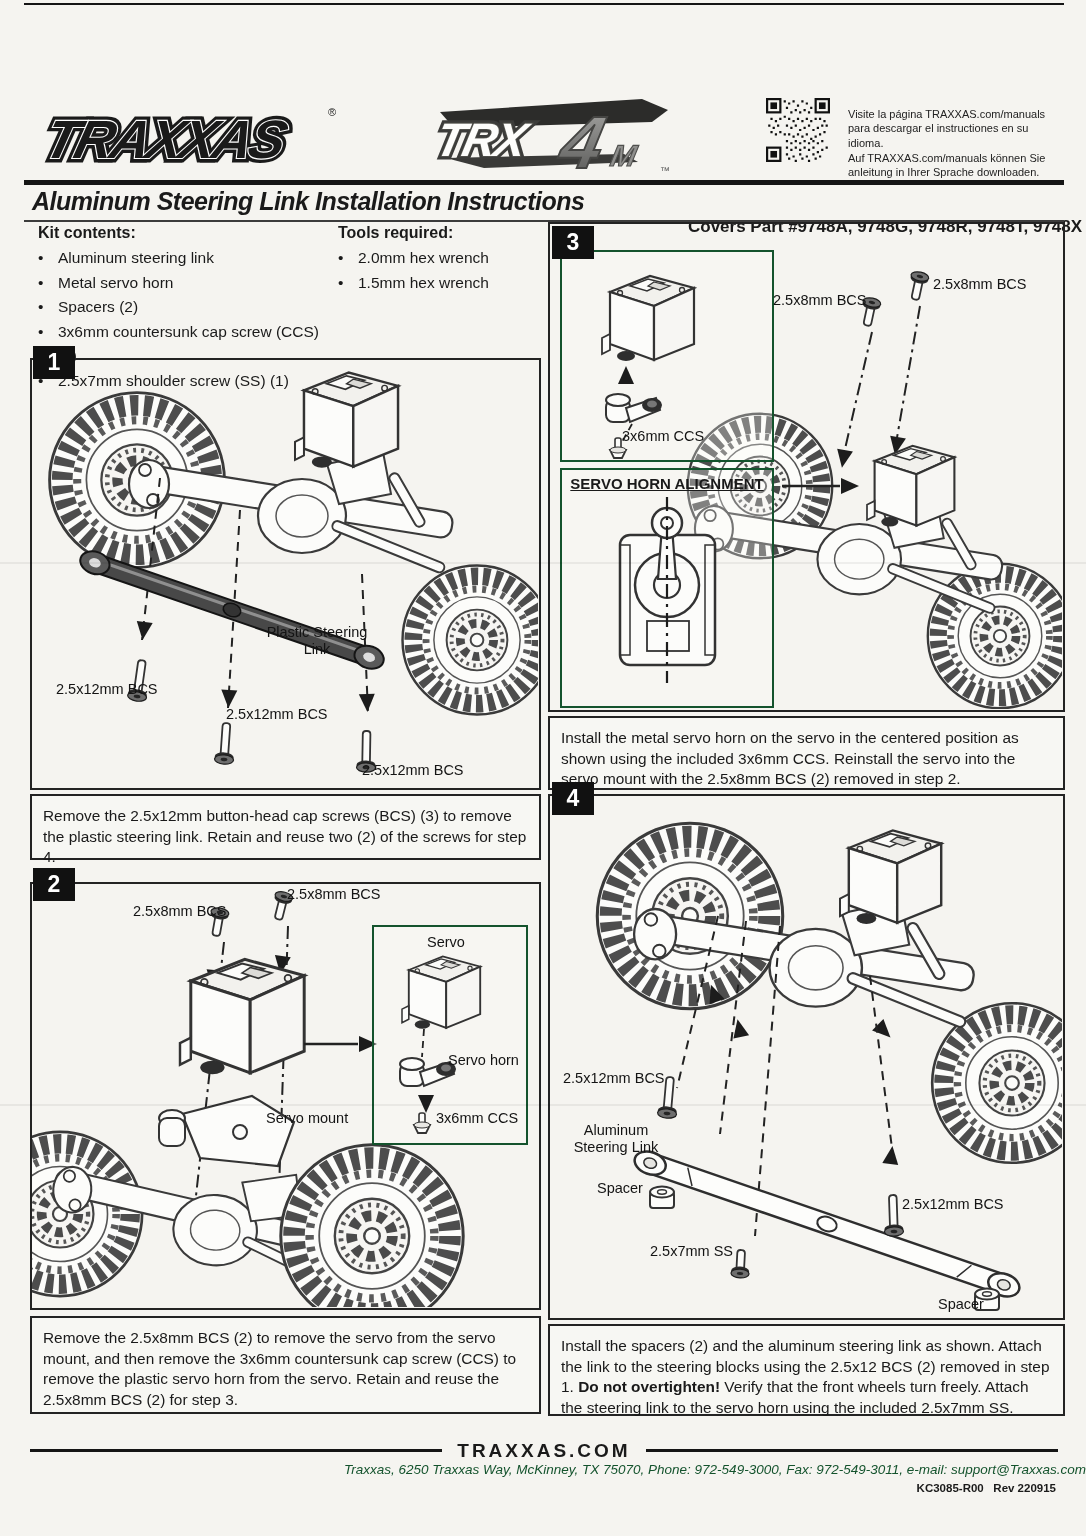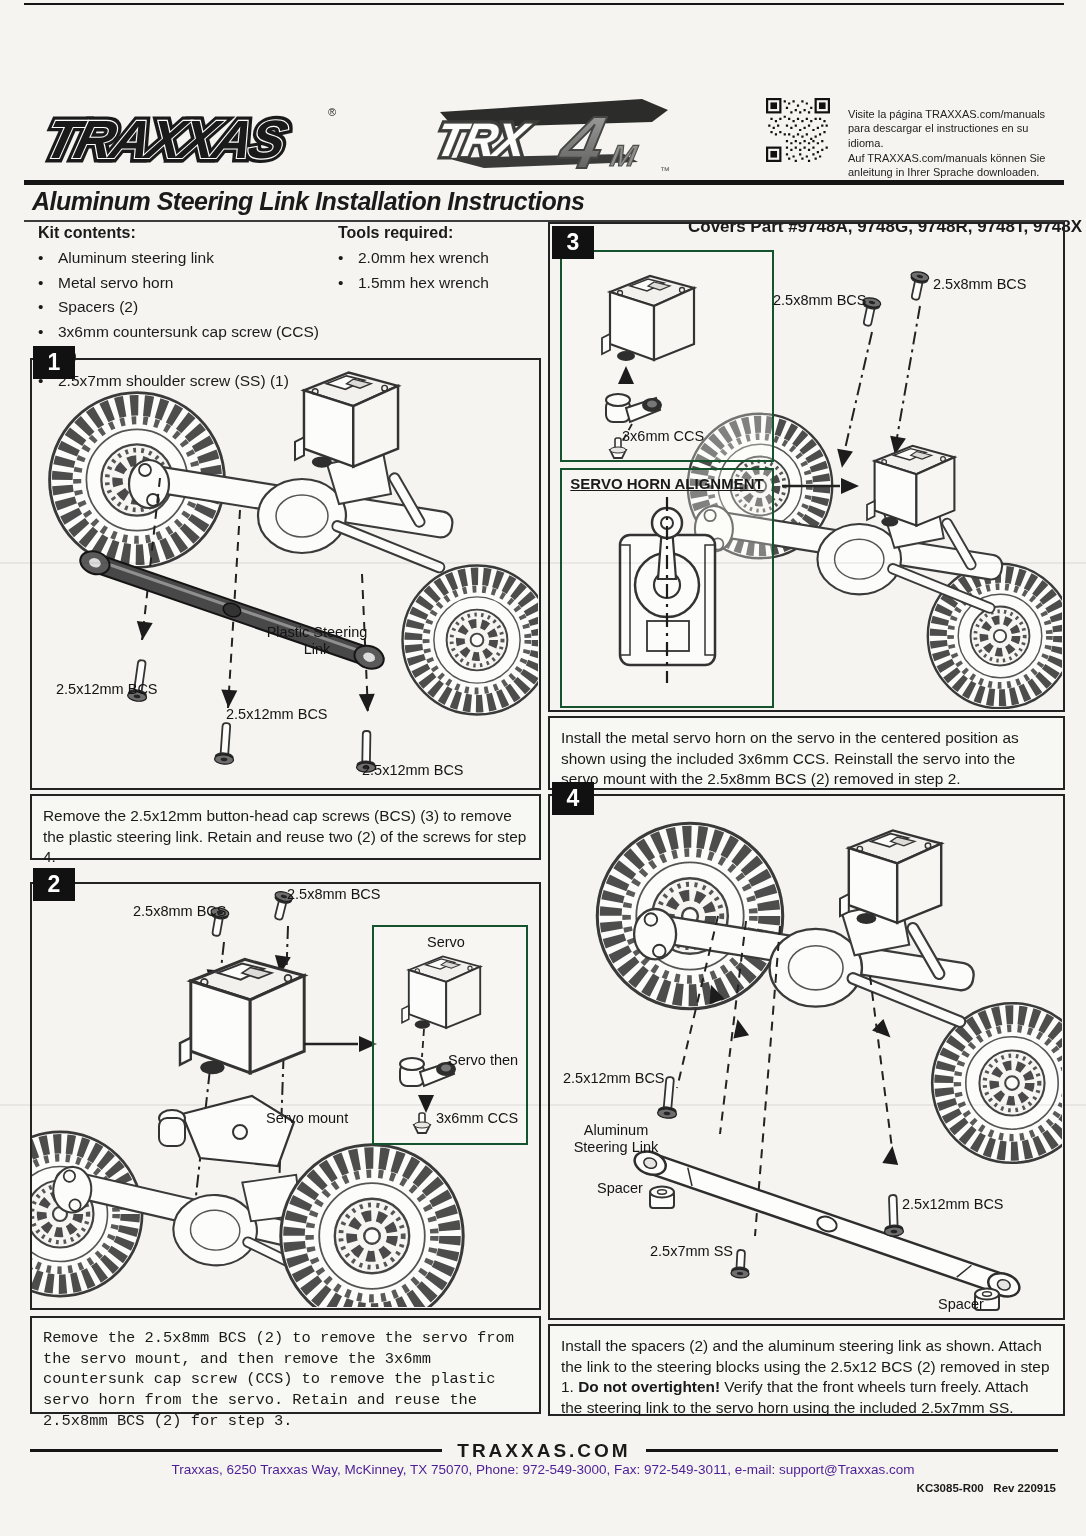--- a/index.html
+++ b/index.html
@@ -281,7 +281,7 @@
   <div class="dlabel" style="left:287px;top:886px;">2.5x8mm BCS</div>
   <div class="dlabel" style="left:266px;top:1094px;margin-top:16px;">Servo mount</div>
   <div class="dlabel" style="left:427px;top:934px;">Servo</div>
-  <div class="dlabel" style="left:448px;top:1052px;">Servo then</div>
+  <div class="dlabel" style="left:448px;top:1052px;">Servo horn</div>
   <div class="dlabel" style="left:436px;top:1110px;">3x6mm CCS</div>
   <div class="capbox" style="left:30px;top:1316px;width:511px;height:98px;font-family:Liberation Mono, monospace;">
     <span>Remove the 2.5x8mm BCS (2) to remove the servo from the servo mount, and then remove the 3x6mm countersunk cap screw (CCS) to remove the plastic servo horn from the servo. Retain and reuse the 2.5x8mm BCS (2) for step 3.</span>

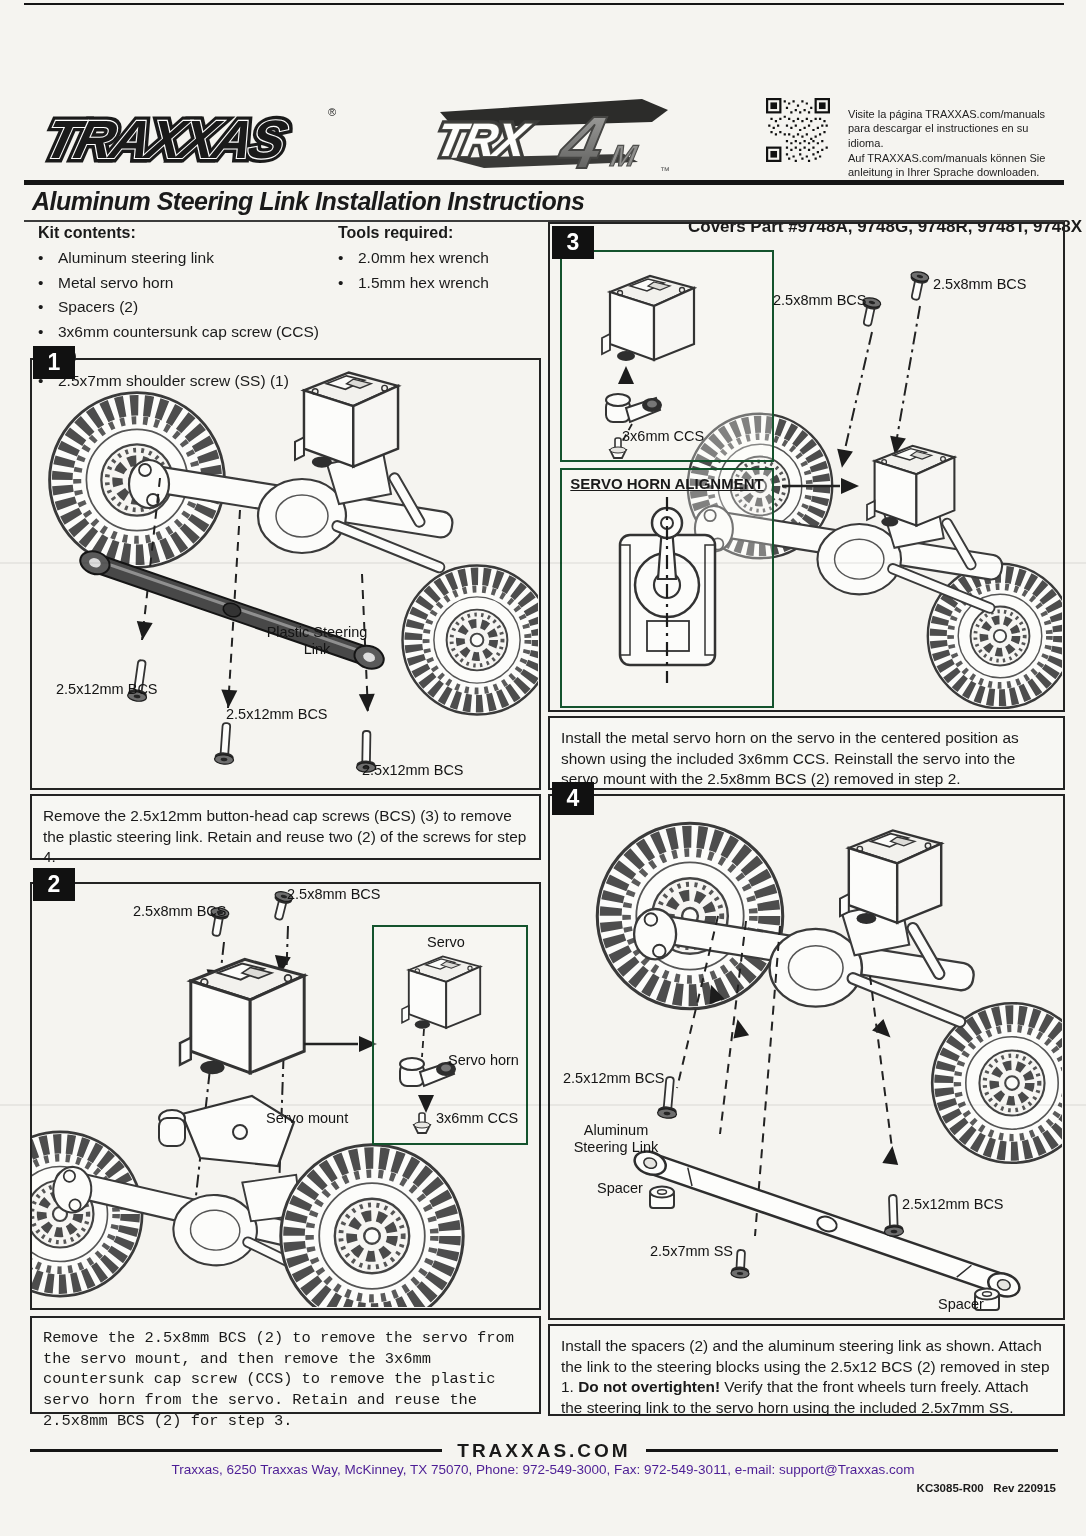--- a/index.html
+++ b/index.html
@@ -283,7 +283,7 @@
   <div class="dlabel" style="left:427px;top:934px;">Servo</div>
   <div class="dlabel" style="left:448px;top:1052px;">Servo horn</div>
   <div class="dlabel" style="left:436px;top:1110px;">3x6mm CCS</div>
-  <div class="capbox" style="left:30px;top:1316px;width:511px;height:98px;font-family:Liberation Mono, monospace;">
+  <div class="capbox" style="left:30px;top:1316px;width:511px;height:98px;">
     <span>Remove the 2.5x8mm BCS (2) to remove the servo from the servo mount, and then remove the 3x6mm countersunk cap screw (CCS) to remove the plastic servo horn from the servo. Retain and reuse the 2.5x8mm BCS (2) for step 3.</span>
   </div>
 

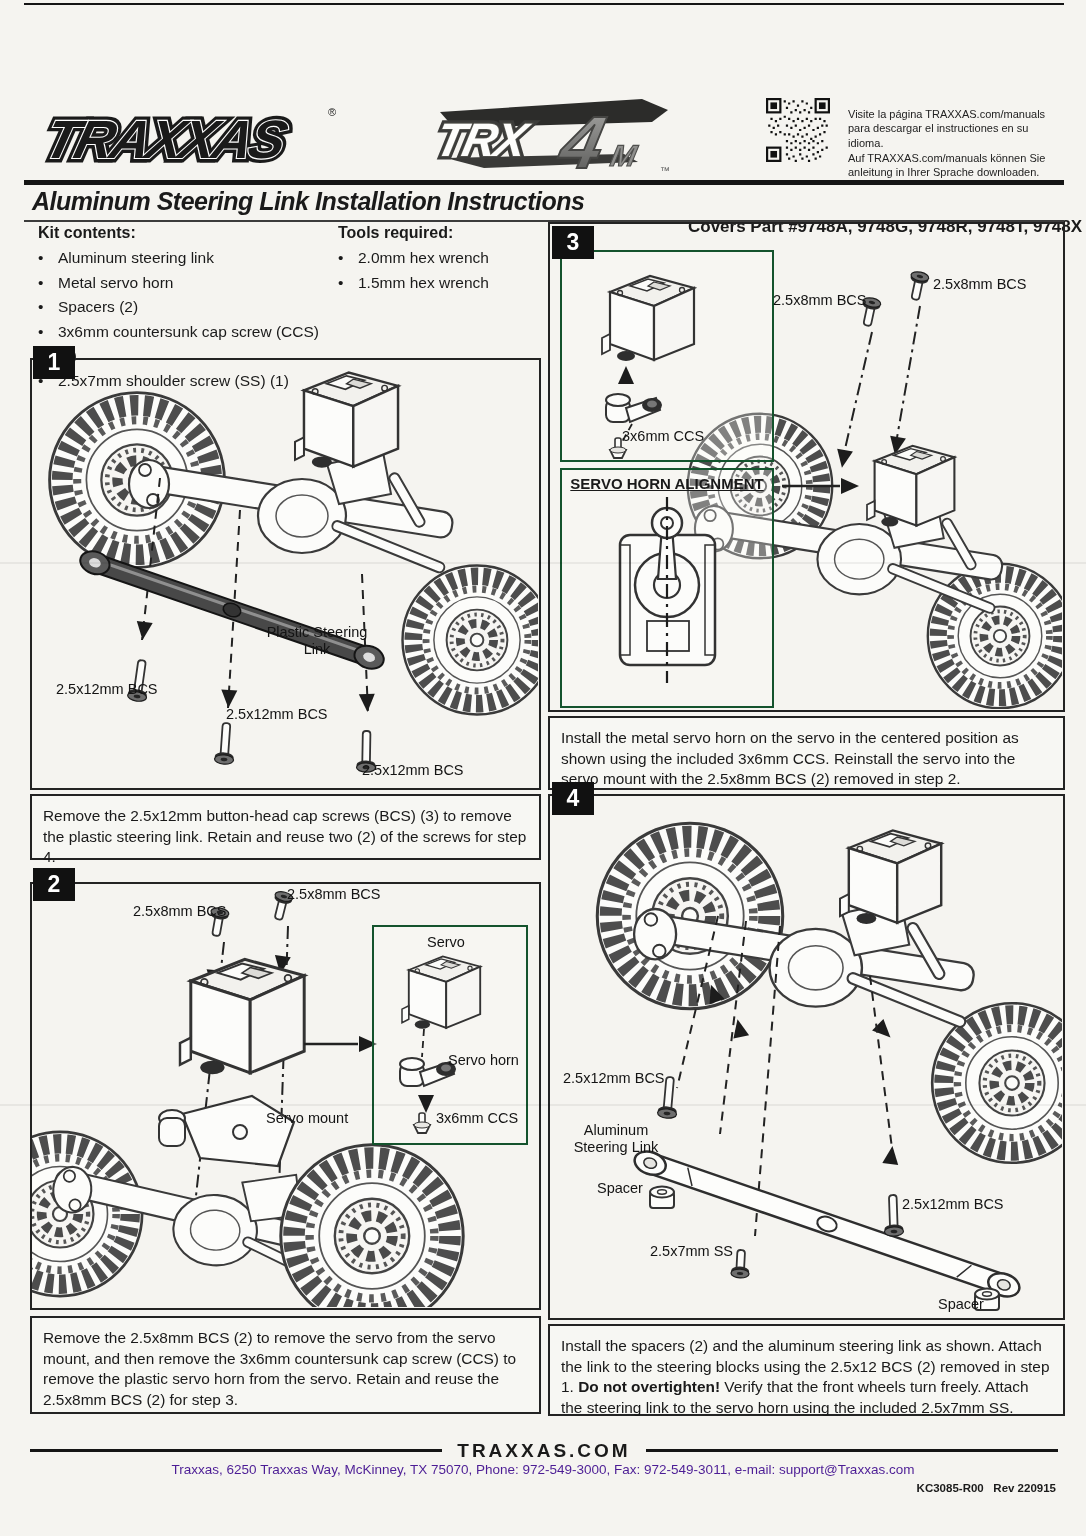--- a/index.html
+++ b/index.html
@@ -25,7 +25,7 @@
   .insetbox{position:absolute;border:2px solid #14532d;box-sizing:border-box;background:rgba(252,252,250,0.3);text-decoration:underline;}
   .align-title{font-weight:bold;font-size:15px;text-align:center;line-height:1.2;padding-top:5px;}
   .footer-site{font-weight:bold;font-size:19px;letter-spacing:3px;text-align:center;white-space:nowrap;}
-  .footer-addr{font-size:13.5px;text-align:center;width:100%;color:#4c1d95;}
+  .footer-addr{font-size:13.5px;text-align:right;width:100%;color:#14532d;font-style:italic;}
   .footer-code{font-size:11.5px;font-weight:bold;text-align:right;}
   svg{display:block;}
 </style>

